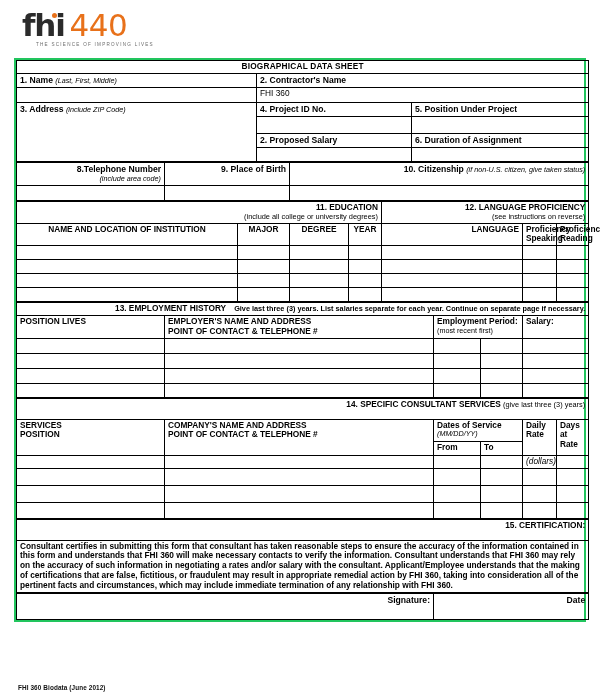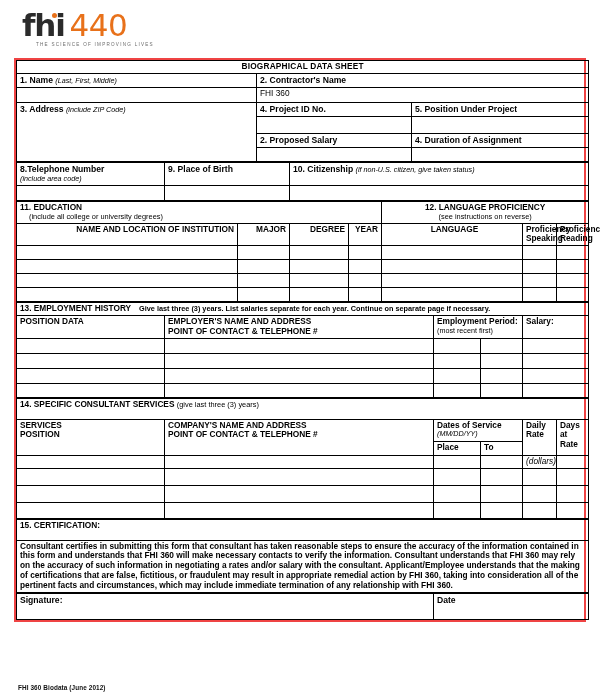--- a/index.html
+++ b/index.html
@@ -55,7 +55,7 @@
     position: absolute;
     left: 14px; top: 58px;
     width: 572px;
-    border: 2px solid #ef4444;
+    border: 2px solid #22c55e;
     border-collapse: collapse;
   }
   table.fm {

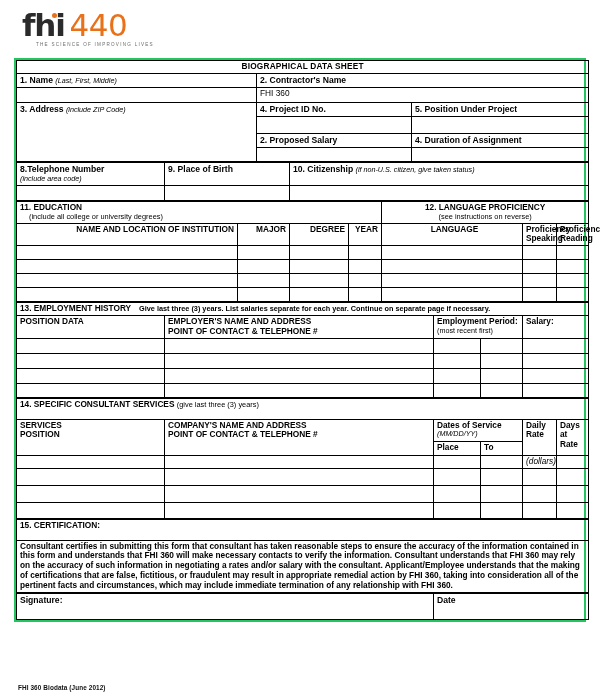--- a/index.html
+++ b/index.html
@@ -198,7 +198,7 @@
           <span class="lbl">2. Proposed Salary</span>
         </td>
         <td colspan="7" style="height:14px">
-          <span class="lbl">4. Duration of Assignment</span>
+          <span class="lbl">6. Duration of Assignment</span>
         </td>
       </tr>
       <tr>

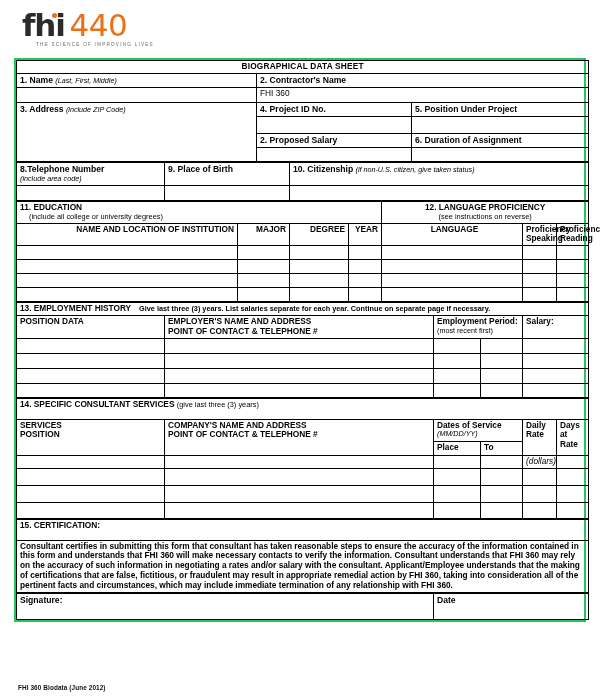--- a/index.html
+++ b/index.html
@@ -72,7 +72,7 @@
     color: #000;
   }
   .ctr { text-align: center; }
-  .thick-top { border-top: 2px solid #000 !important; }
+  .thick-top { border-top: 2px solid #000 !important; text-align: right; }
 
   .title-cell {
     text-align: center;

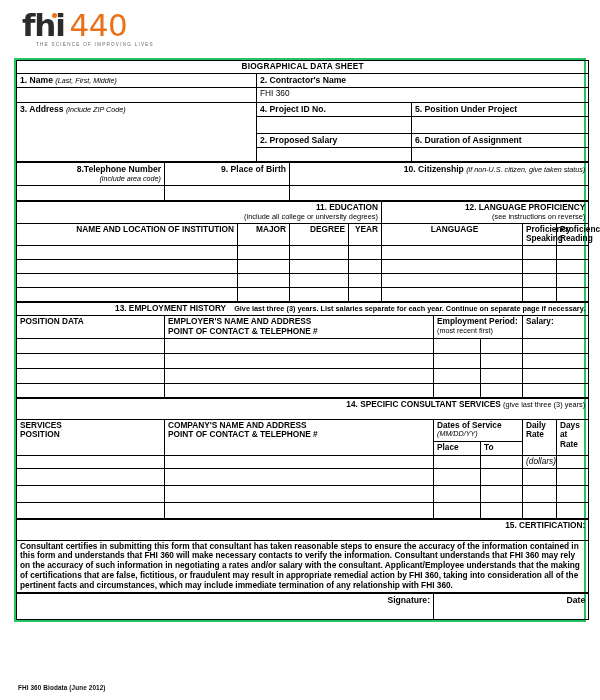--- a/index.html
+++ b/index.html
@@ -85,7 +85,7 @@
   .lbl-sm { font-weight: bold; font-size: 8.1px; }
   .sub { font-style: italic; font-weight: normal; font-size: 7.2px; }
   .sub-n { font-weight: normal; font-size: 7.2px; }
-  .hdr { font-weight: bold; font-size: 8.6px; text-align: right; }
+  .hdr { font-weight: bold; font-size: 8.6px; text-align: center; }
   .hdr-tiny { font-weight: bold; font-size: 5.9px; text-align: center; line-height: 1.1; }
   .val { font-size: 8.3px; padding-top: 2px; }
 

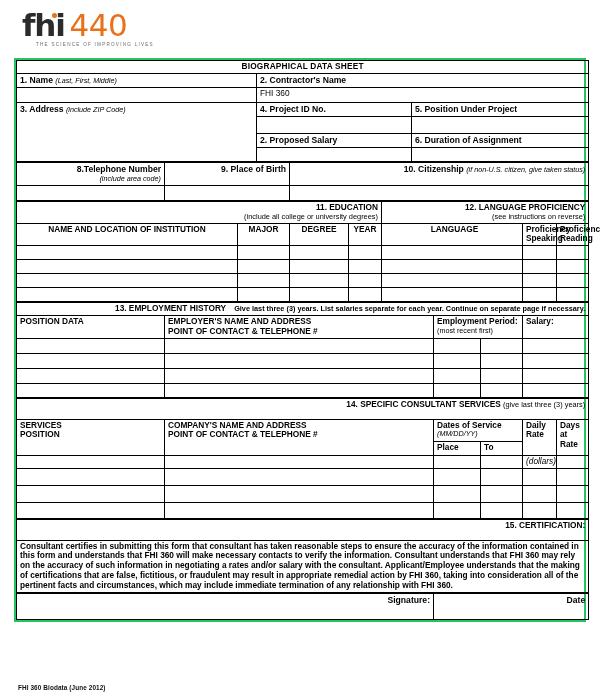--- a/index.html
+++ b/index.html
@@ -241,7 +241,7 @@
         <td colspan="2" class="hdr" style="height:13px">MAJOR</td>
         <td colspan="2" class="hdr" style="height:13px">DEGREE</td>
         <td colspan="1" class="hdr" style="height:13px">YEAR</td>
-        <td colspan="6" class="hdr" style="height:13px;text-align:center;padding-left:8px">LANGUAGE</td>
+        <td colspan="6" class="hdr" style="height:13px;text-align:right;padding-left:8px">LANGUAGE</td>
         <td colspan="1" class="hdr-tiny" style="height:13px">
           <span>Proficiency</span><br><span>Speaking</span>
         </td>

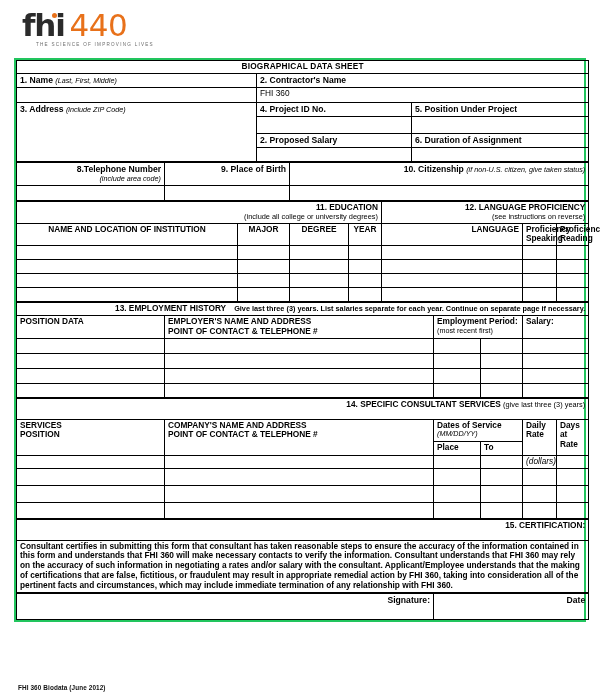--- a/index.html
+++ b/index.html
@@ -293,7 +293,7 @@
         </td>
       </tr>
       <tr>
-        <td colspan="4" class="lbl-sm" style="height:21px">POSITION DATA</td>
+        <td colspan="4" class="lbl-sm" style="height:21px">POSITION LIVES</td>
         <td colspan="10" class="lbl-sm" style="height:21px">
           <span>EMPLOYER'S NAME AND ADDRESS</span><br><span>POINT OF CONTACT &amp; TELEPHONE #</span>
         </td>

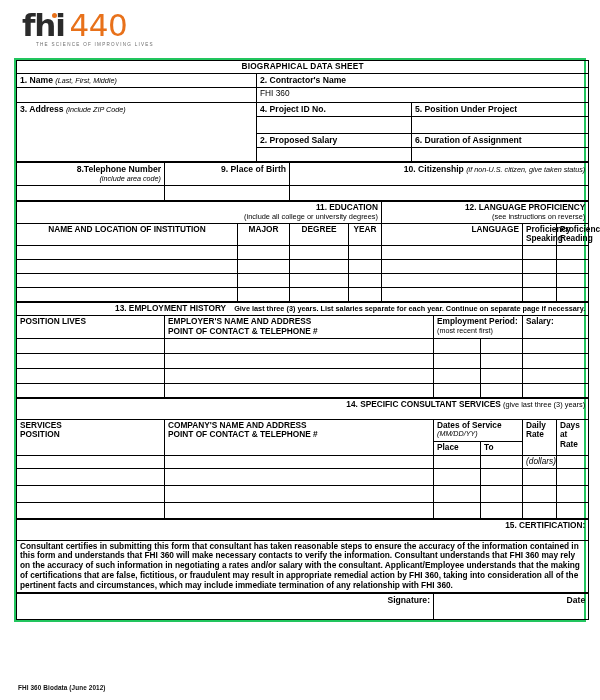--- a/index.html
+++ b/index.html
@@ -357,7 +357,7 @@
         </td>
       </tr>
       <tr>
-        <td colspan="2" class="lbl-sm" style="height:14px">Place</td>
+        <td colspan="2" class="lbl-sm" style="height:14px">From</td>
         <td colspan="2" class="lbl-sm" style="height:14px">To</td>
       </tr>
       <tr>

